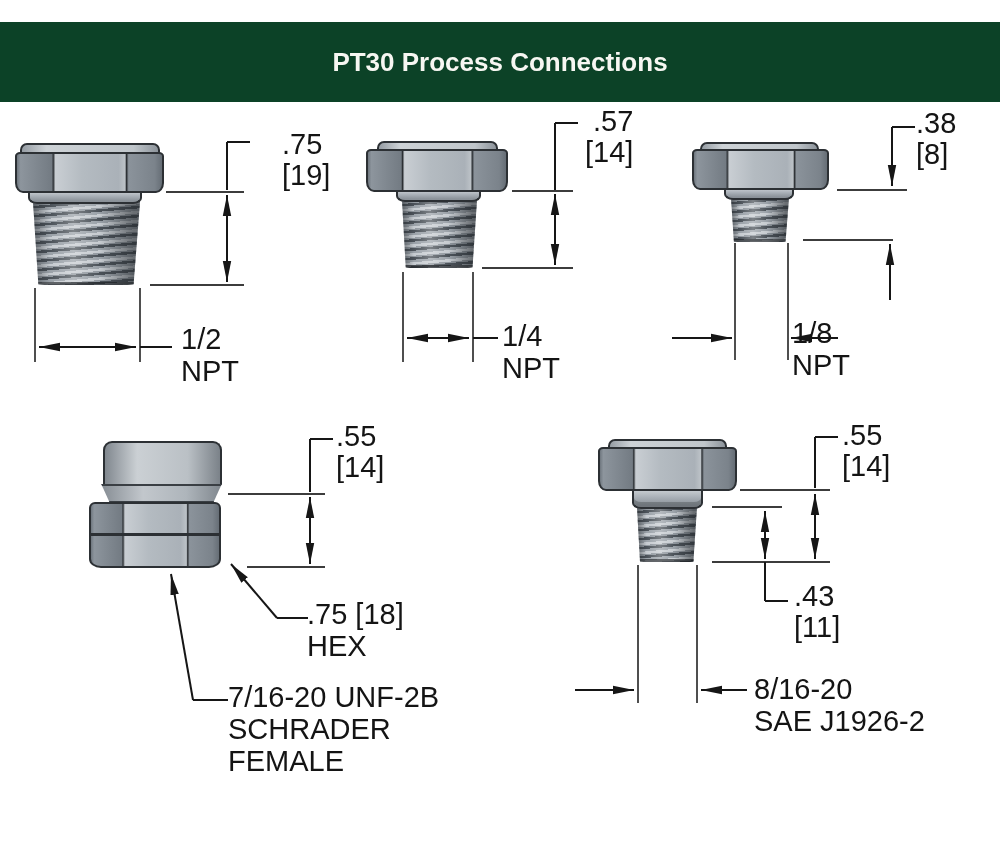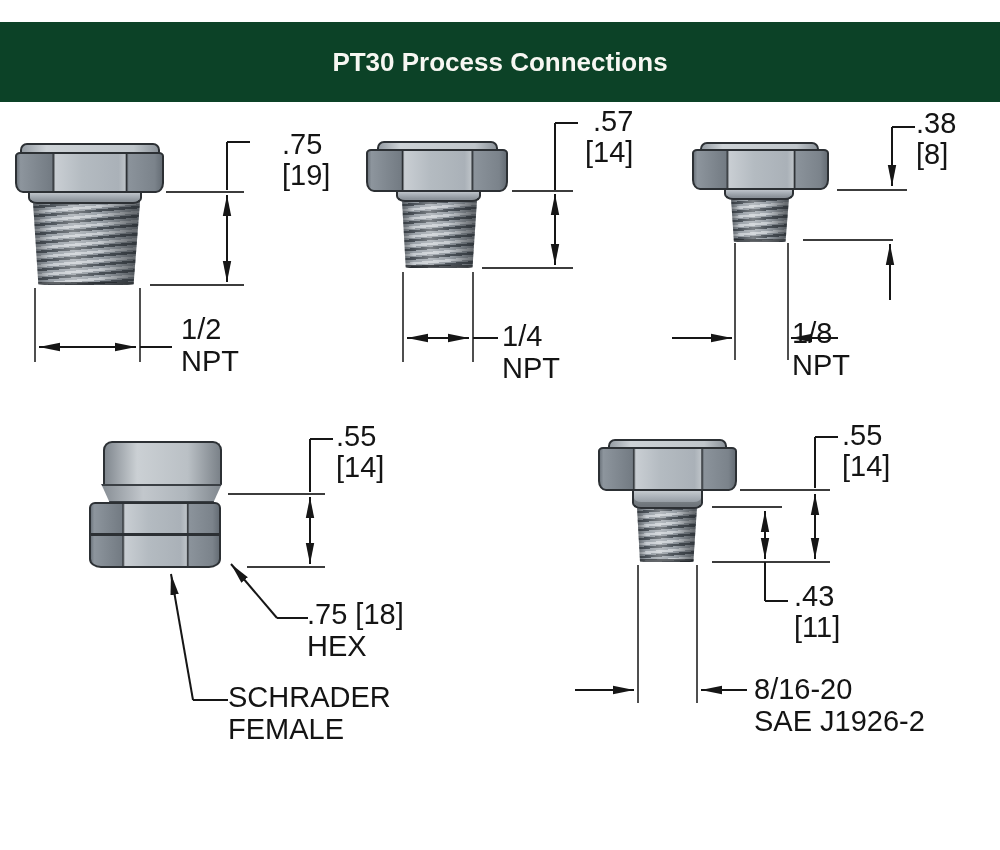--- a/index.html
+++ b/index.html
@@ -170,7 +170,7 @@
     <span class="ln">.75</span>
     <span class="ln">[19]</span>
   </div>
-  <div class="lbl lh32" style="left:181px;top:313px;">
+  <div class="lbl lh32" style="left:181px;top:323px;">
     <span class="ln">1/2</span>
     <span class="ln">NPT</span>
   </div>

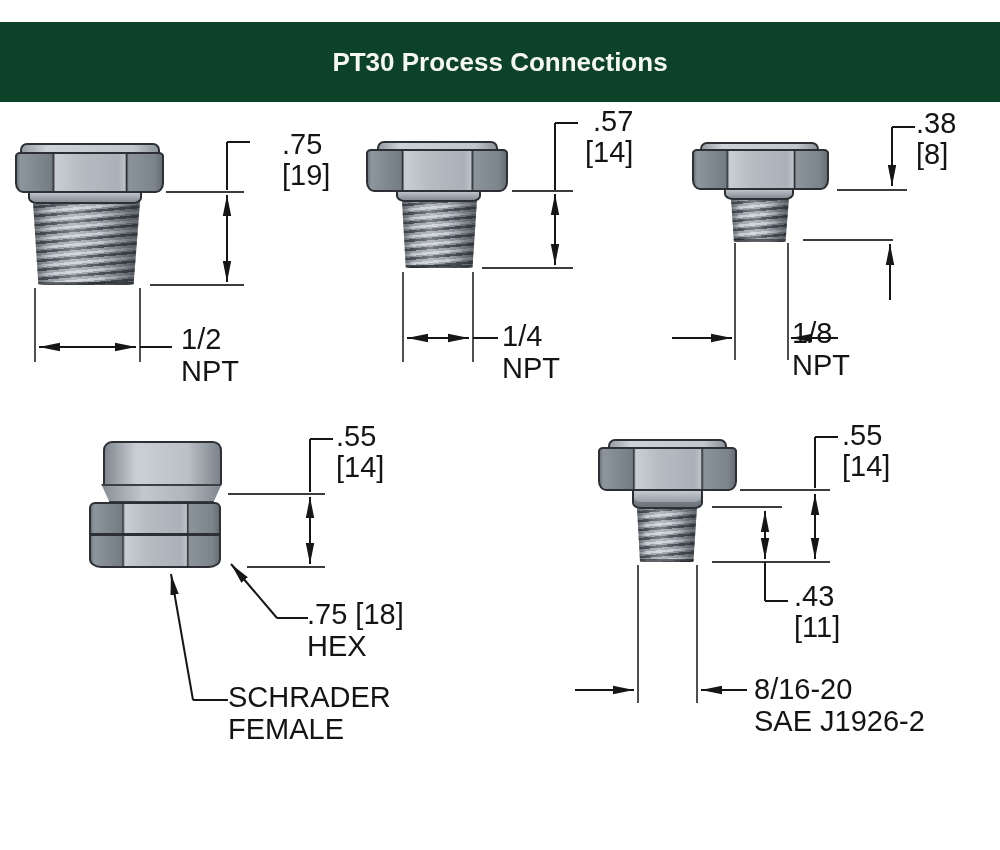--- a/index.html
+++ b/index.html
@@ -202,6 +202,7 @@
     <span class="ln">HEX</span>
   </div>
   <div class="lbl lh32" style="left:228px;top:681px;">
+    <span class="ln">7/16-20 UNF-2B</span>
     <span class="ln">SCHRADER</span>
     <span class="ln">FEMALE</span>
   </div>

